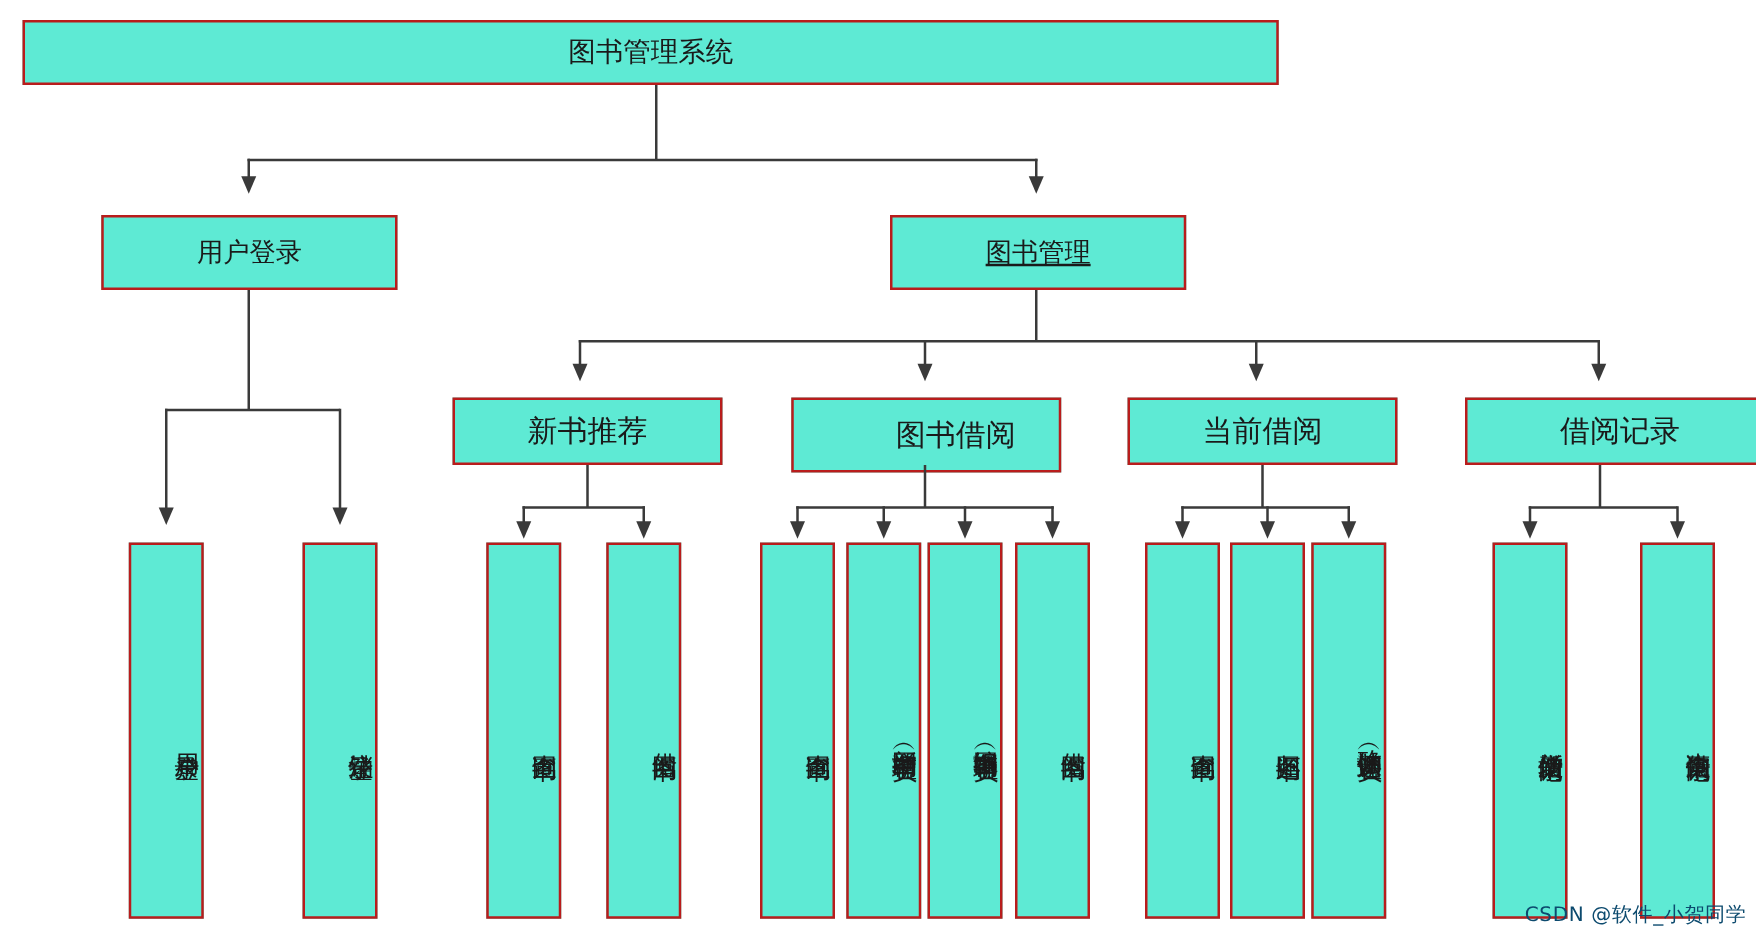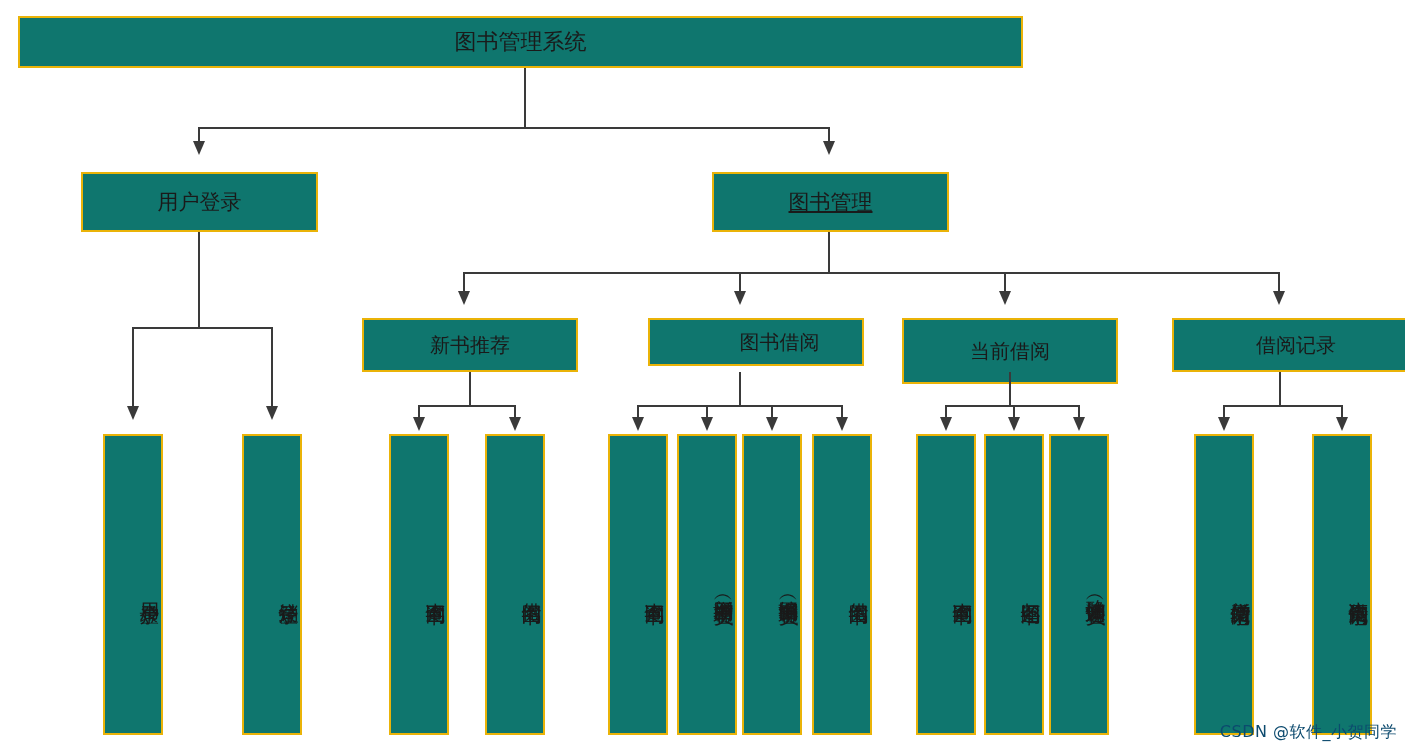--- a/index.html
+++ b/index.html
@@ -20,8 +20,8 @@
   .node {
     position: absolute;
     box-sizing: border-box;
-    border: 2px solid #eab308;
-    background: #0f766e;
+    border: 2px solid #b91c1c;
+    background: #5eead4;
     display: flex;
     align-items: center;
     justify-content: center;

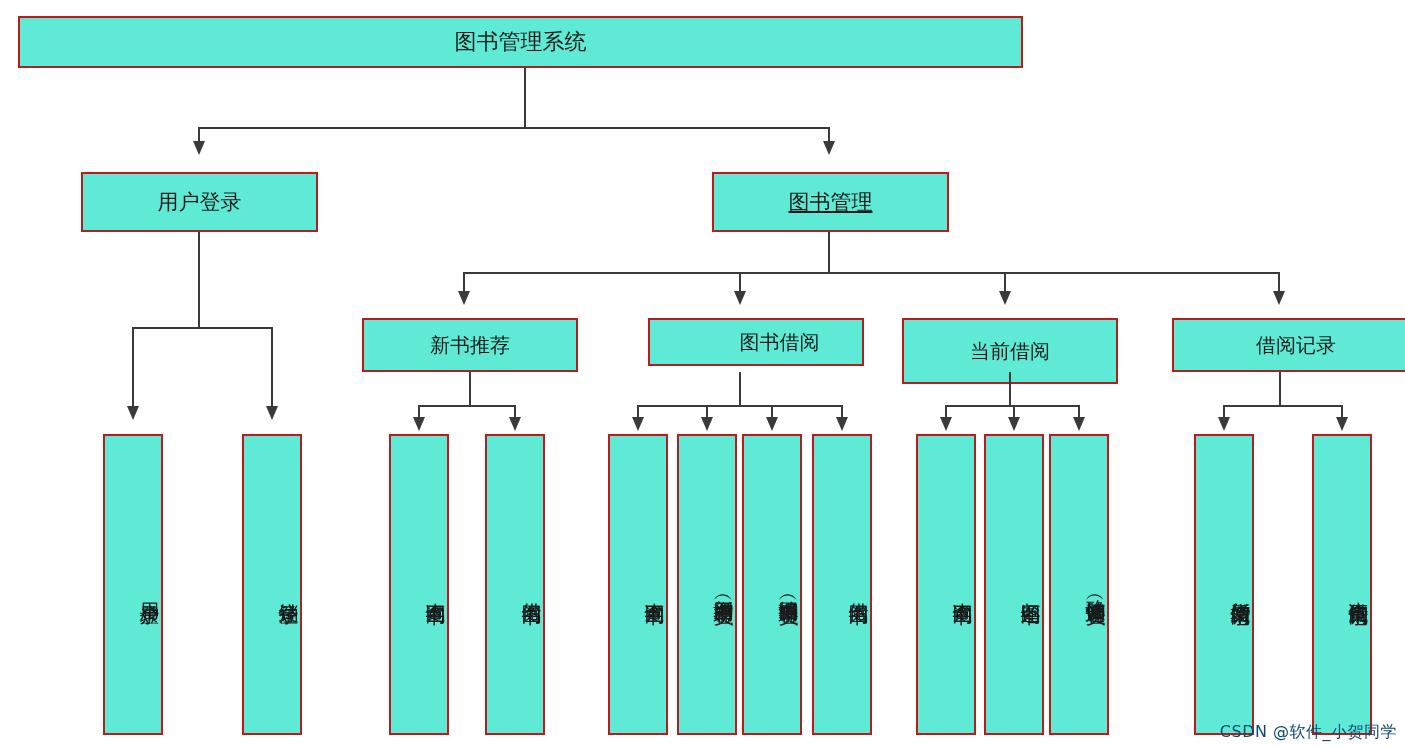--- a/index.html
+++ b/index.html
@@ -34,7 +34,7 @@
     font-size: 21px;
   }
   .node.l2 {
-    font-size: 20px;
+    font-size: 24px;
     justify-content: center;
   }
   .node.leaf {

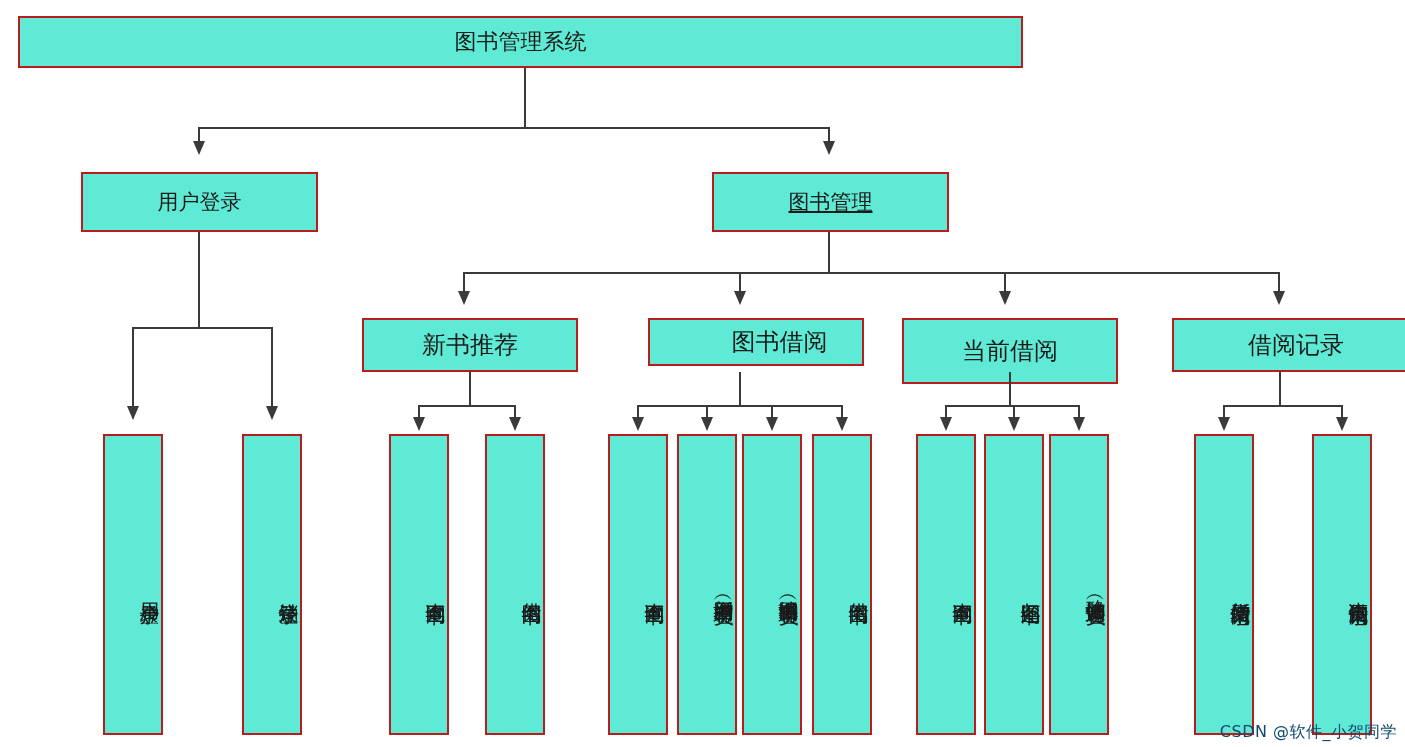--- a/index.html
+++ b/index.html
@@ -122,7 +122,7 @@
   <div class="node l2" style="left:362px; top:318px; width:216px; height:54px;">
     <span>新书推荐</span>
   </div>
-  <div class="node l2" style="left:648px; top:318px; width:216px; height:48px;padding-left:47px;">
+  <div class="node l2" style="left:633px; top:318px; width:216px; height:60px;padding-left:47px;">
     <span>图书借阅</span>
   </div>
   <div class="node l2" style="left:902px; top:318px; width:216px; height:66px;">

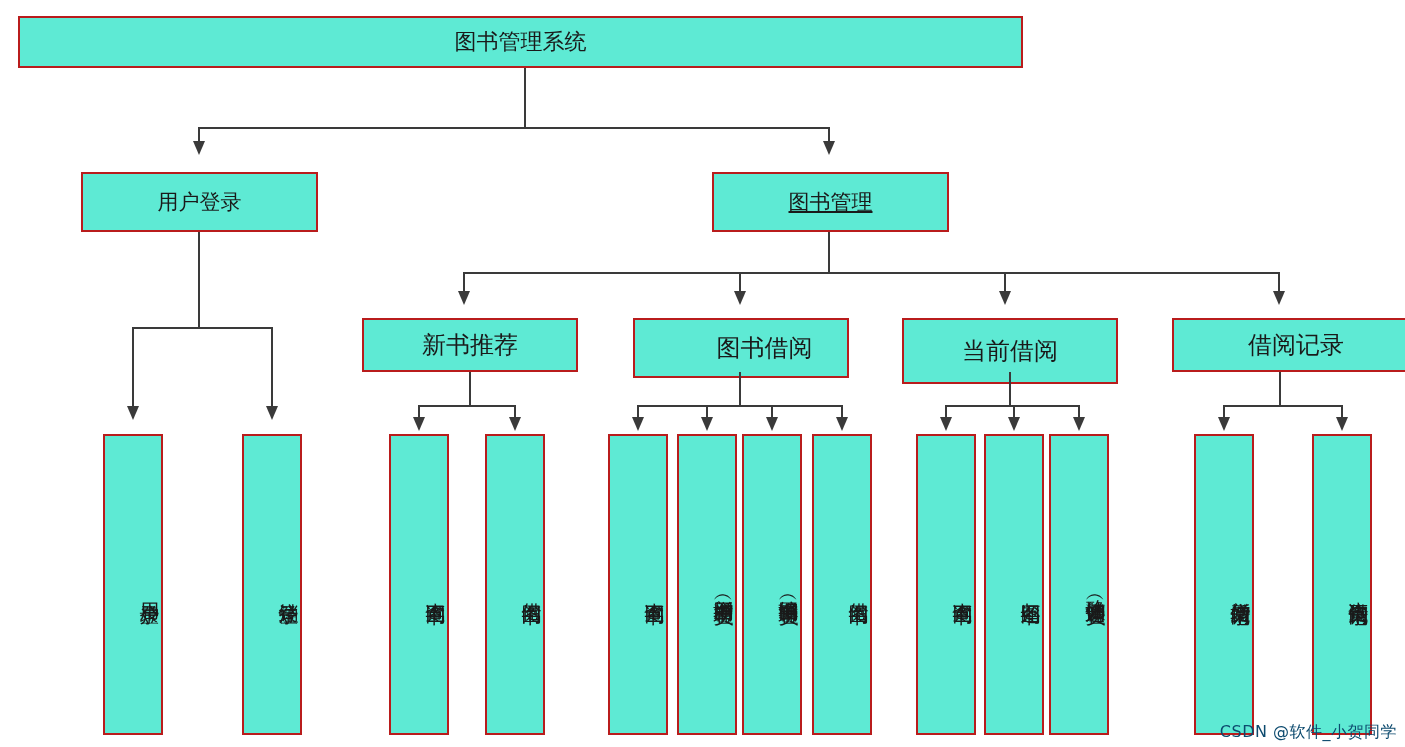--- a/index.html
+++ b/index.html
@@ -125,7 +125,7 @@
   <div class="node l2" style="left:633px; top:318px; width:216px; height:60px;padding-left:47px;">
     <span>图书借阅</span>
   </div>
-  <div class="node l2" style="left:902px; top:318px; width:216px; height:66px;">
+  <div class="node l2" style="left:902px; top:318px; width:216px; height:54px;">
     <span>当前借阅</span>
   </div>
   <div class="node l2" style="left:1172px; top:318px; width:248px; height:54px;">

